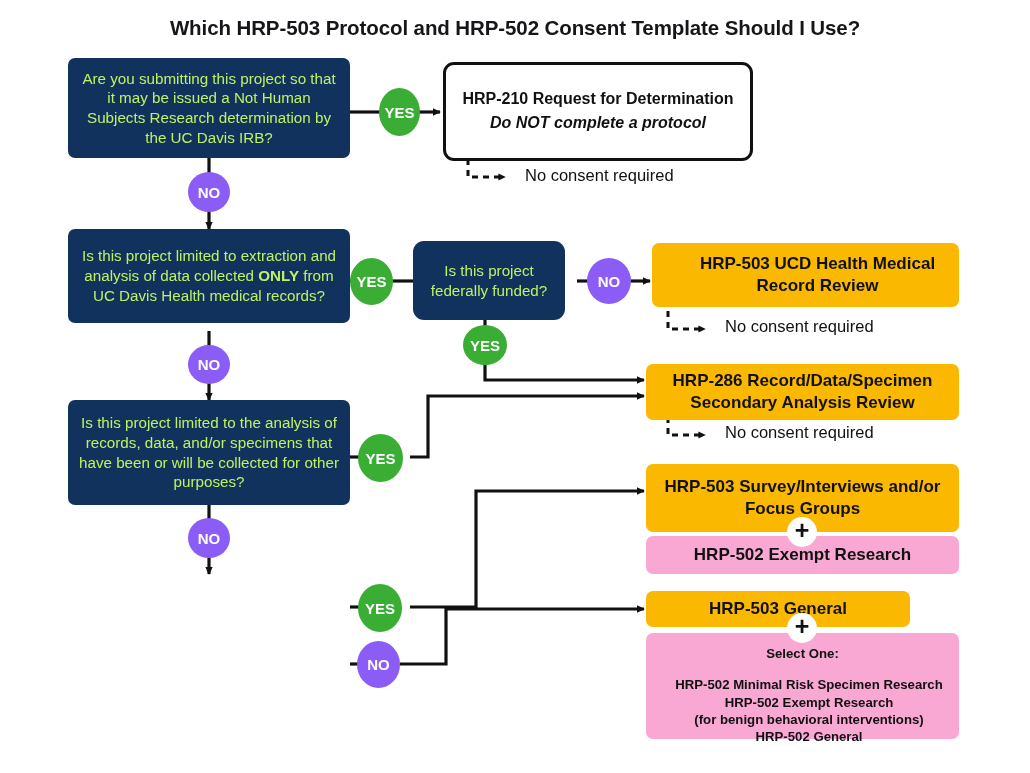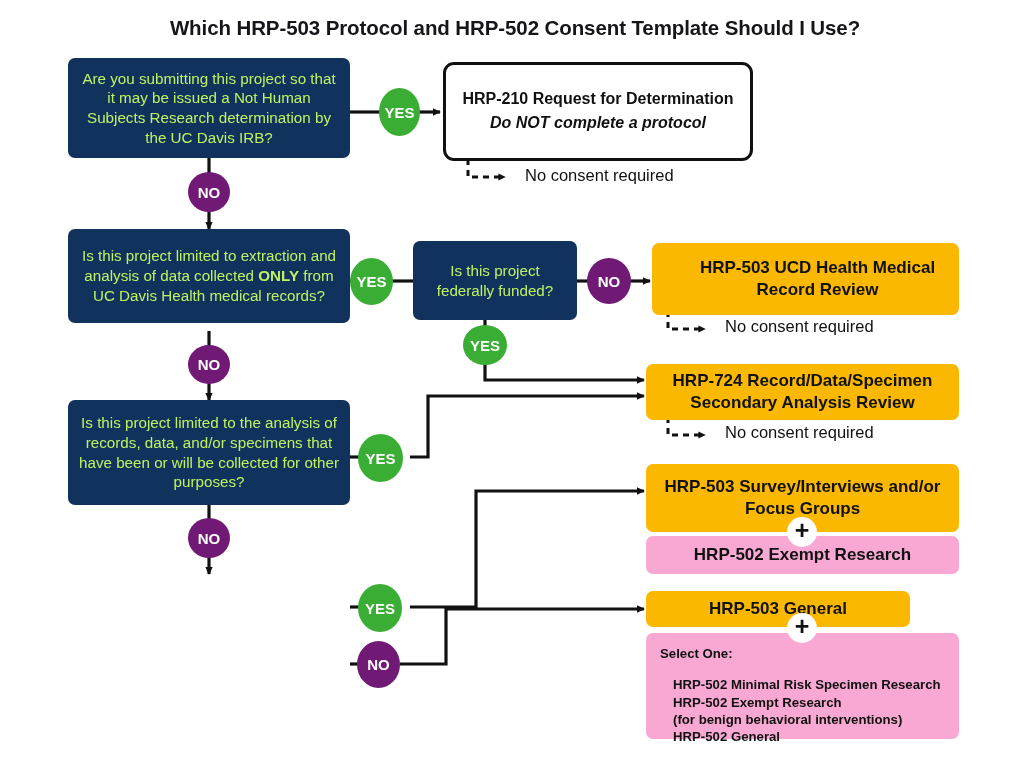--- a/index.html
+++ b/index.html
@@ -113,7 +113,7 @@
     z-index: 5;
   }
   .badge.yes { background: #3aad35; }
-  .badge.no  { background: #701a75; }
+  .badge.no  { background: #8b5cf6; }
 
   .plus {
     position: absolute;

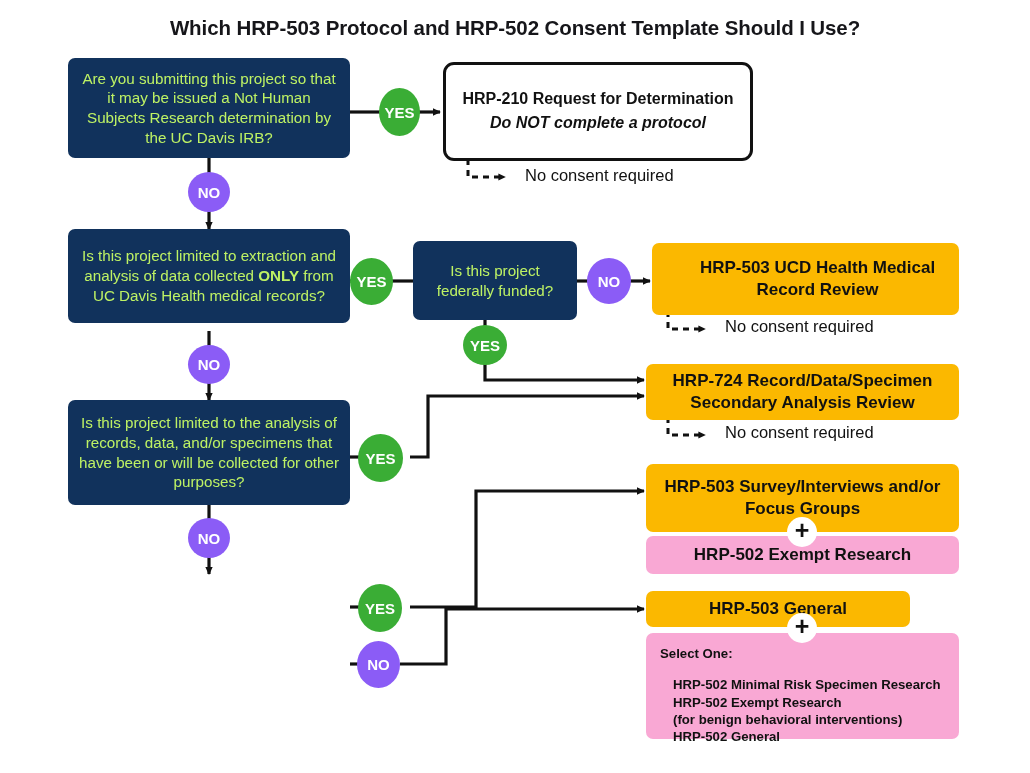--- a/index.html
+++ b/index.html
@@ -200,7 +200,7 @@
     <span><span>Is this project limited to extraction and analysis of data collected </span><b>ONLY</b><span> from UC Davis Health medical records?</span></span>
   </div>
 
-  <div class="node q-box" style="left:413px; top:241px; width:164px; height:79px;">
+  <div class="node q-box" style="left:413px; top:241px; width:152px; height:79px;border-radius:11px;">
     <span>Is this project federally funded?</span>
   </div>
 

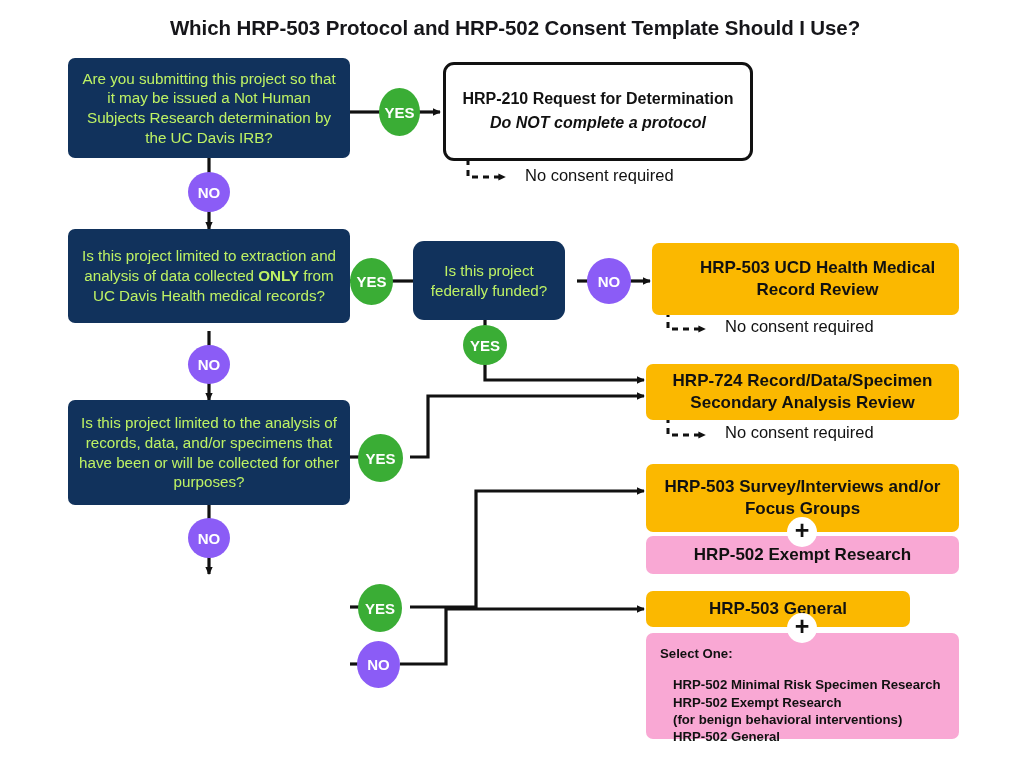--- a/index.html
+++ b/index.html
@@ -214,7 +214,7 @@
     <span class="ital">Do NOT complete a protocol</span>
   </div>
 
-  <div class="node y-box" style="left:652px; top:243px; width:307px; height:72px;padding-left:32px;">
+  <div class="node y-box" style="left:652px; top:243px; width:307px; height:64px;padding-left:32px;">
     <span>HRP-503 UCD Health Medical Record Review</span>
   </div>
 

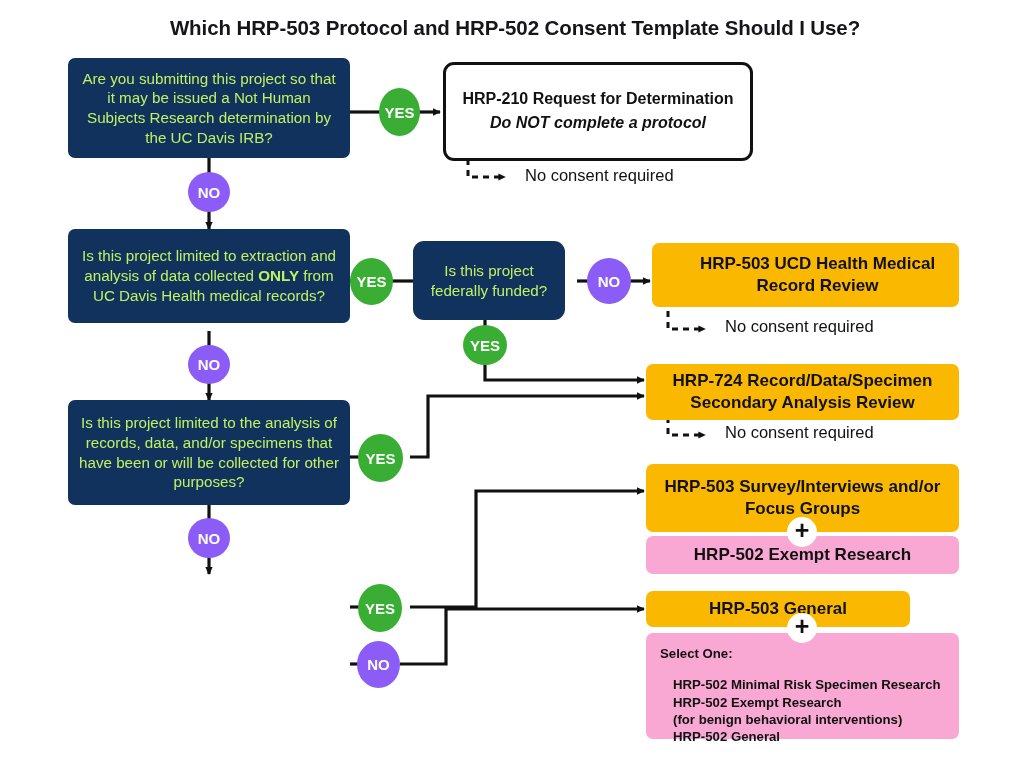--- a/index.html
+++ b/index.html
@@ -219,7 +219,7 @@
   </div>
 
   <div class="node y-box" style="left:646px; top:364px; width:313px; height:56px;">
-    <span>HRP-724 Record/Data/Specimen Secondary Analysis Review</span>
+    <span>HRP-286 Record/Data/Specimen Secondary Analysis Review</span>
   </div>
 
   <div class="node y-box" style="left:646px; top:464px; width:313px; height:68px;">

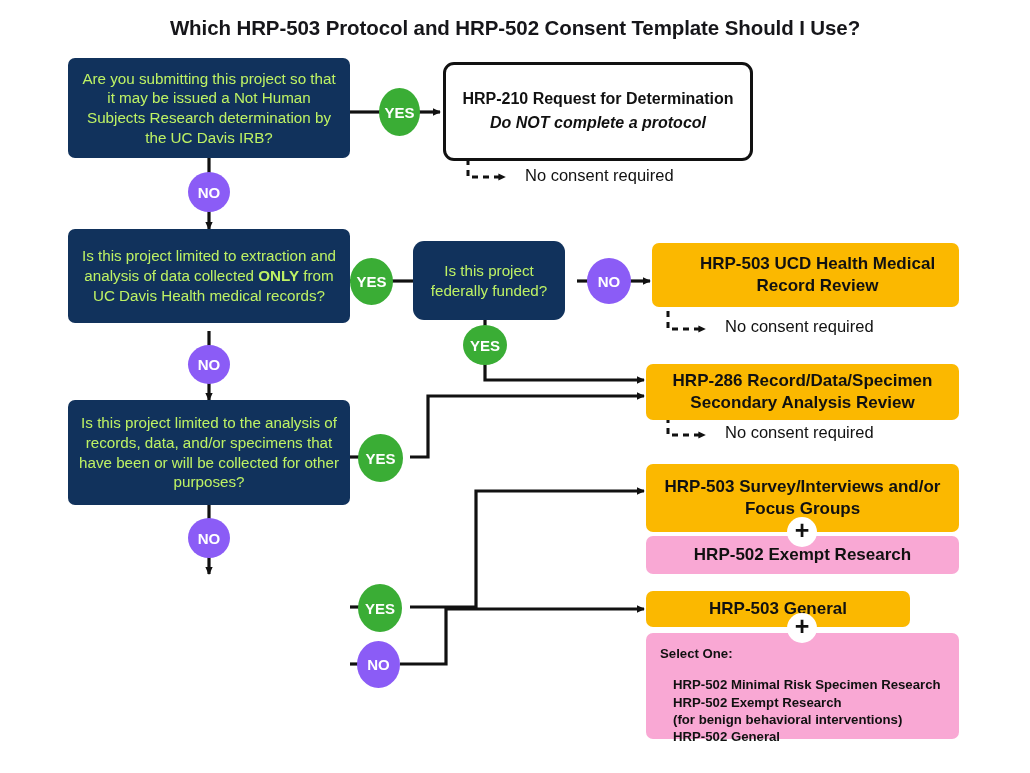--- a/index.html
+++ b/index.html
@@ -92,7 +92,7 @@
   }
   .y-light.left {
     justify-content: flex-start;
-    align-items: flex-start;
+    align-items: center;
     text-align: left;
     font-size: 13.2px;
     padding: 12px 14px;

